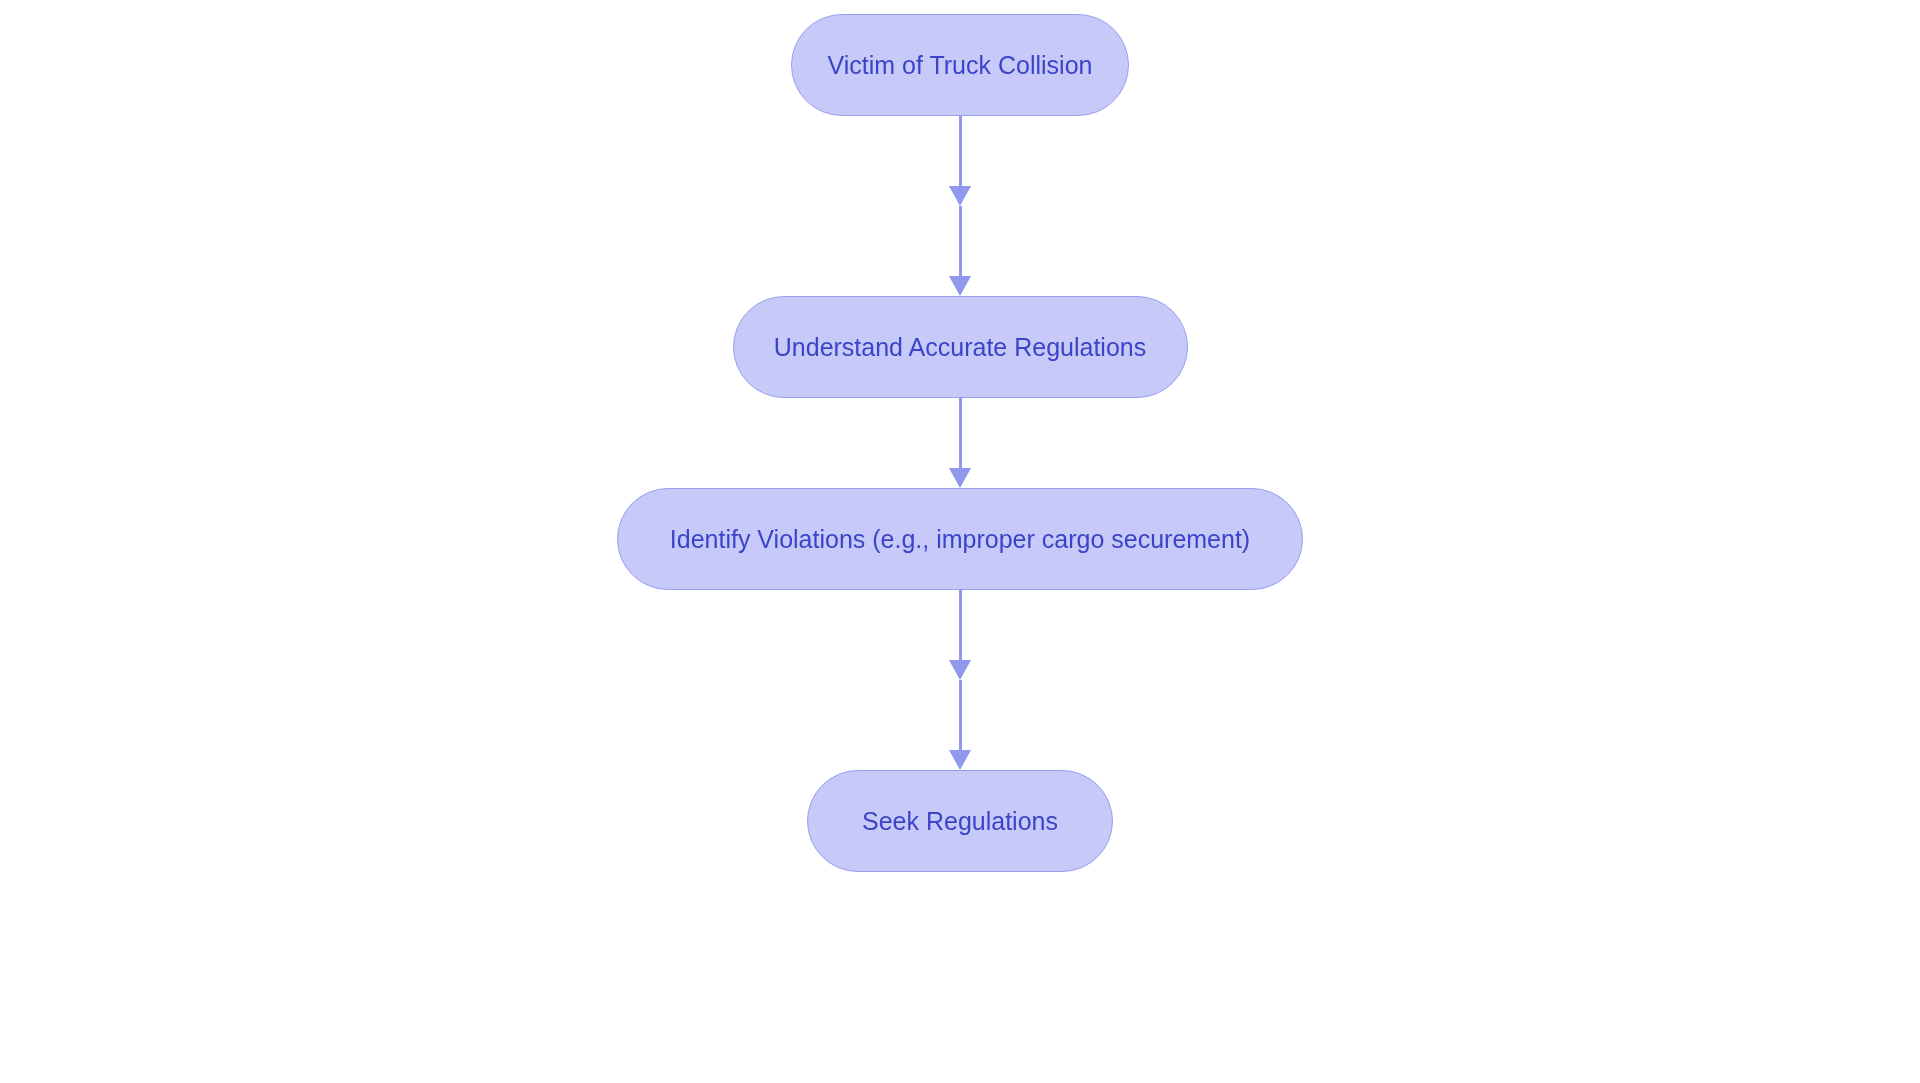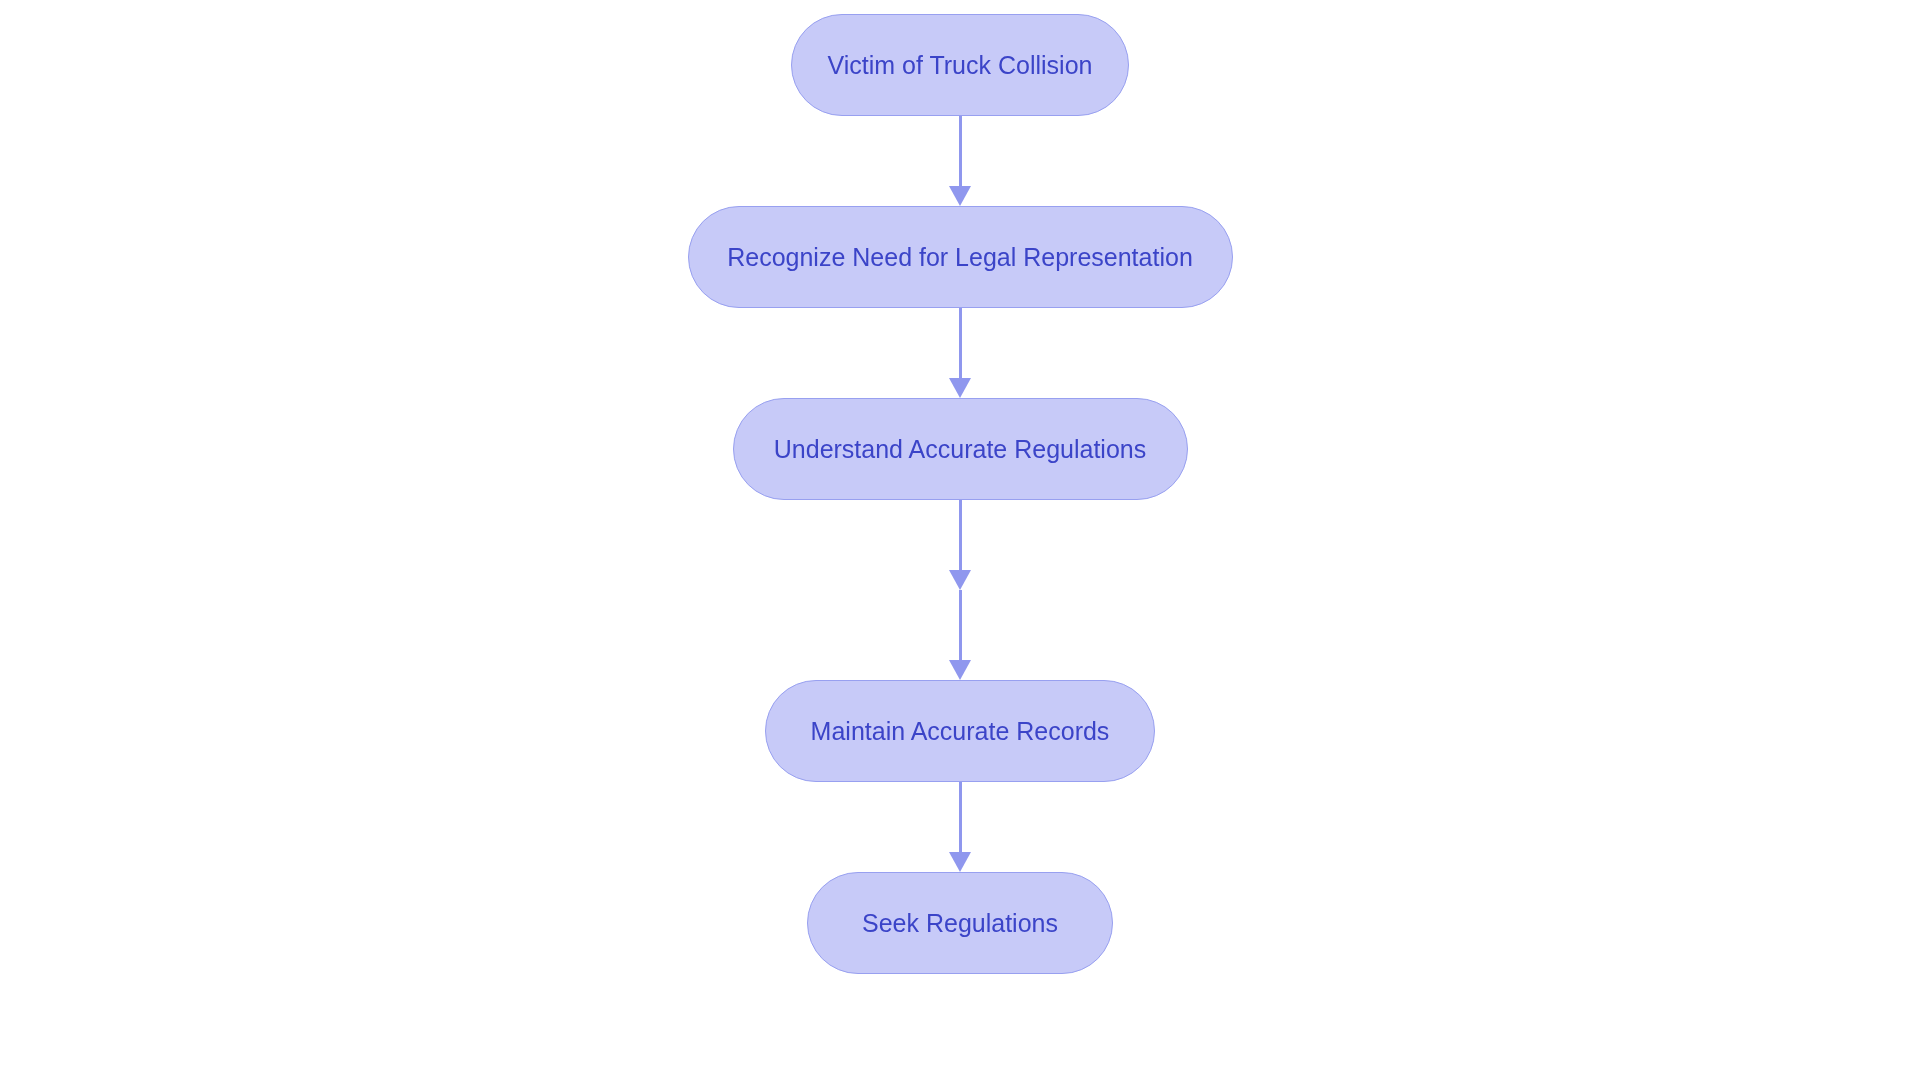--- a/index.html
+++ b/index.html
@@ -78,9 +78,6 @@
     <div class="head"></div>
   </div>
 
-  <div class="flow-node w2">
-    <span>Recognize Need for Legal Representation</span>
-  </div>
 
   <div class="connector">
     <div class="line"></div>

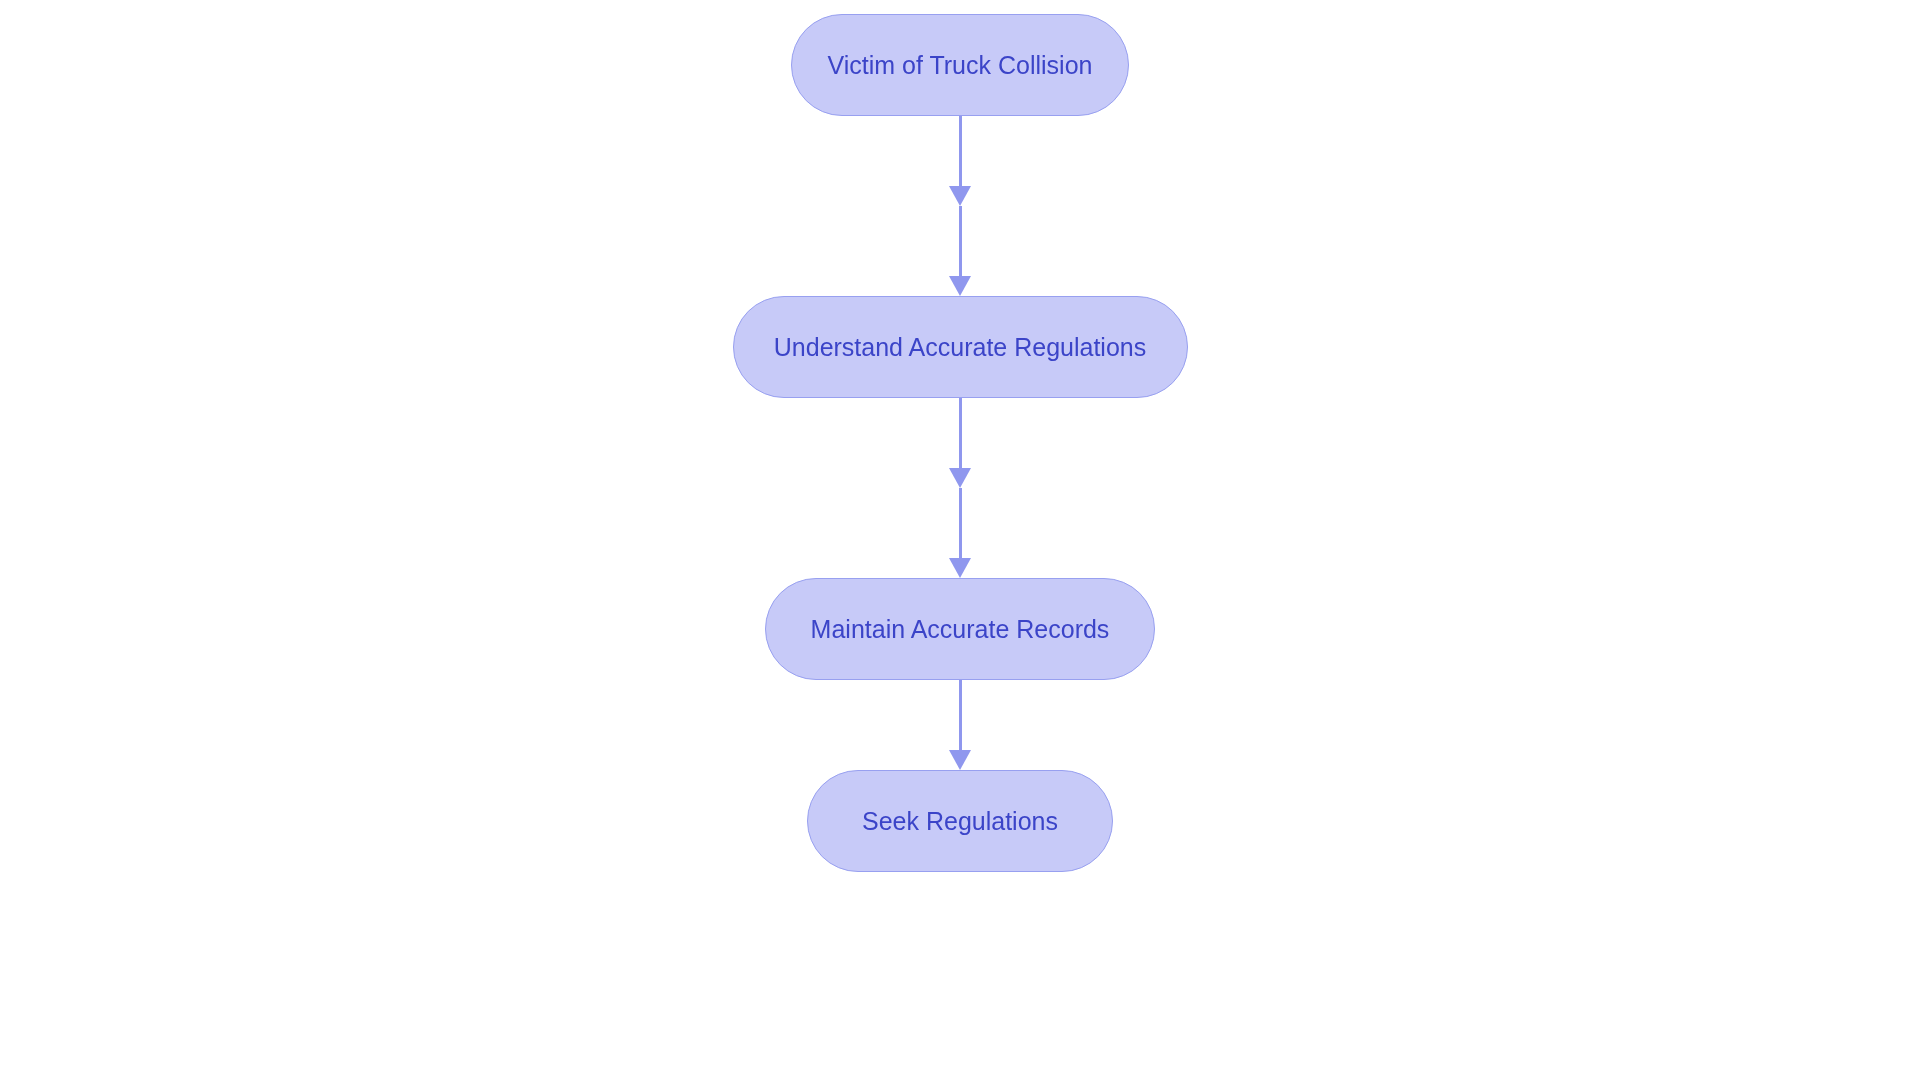--- a/index.html
+++ b/index.html
@@ -93,6 +93,9 @@
     <div class="head"></div>
   </div>
 
+  <div class="flow-node w4">
+    <span>Identify Violations (e.g., improper cargo securement)</span>
+  </div>
 
   <div class="connector">
     <div class="line"></div>

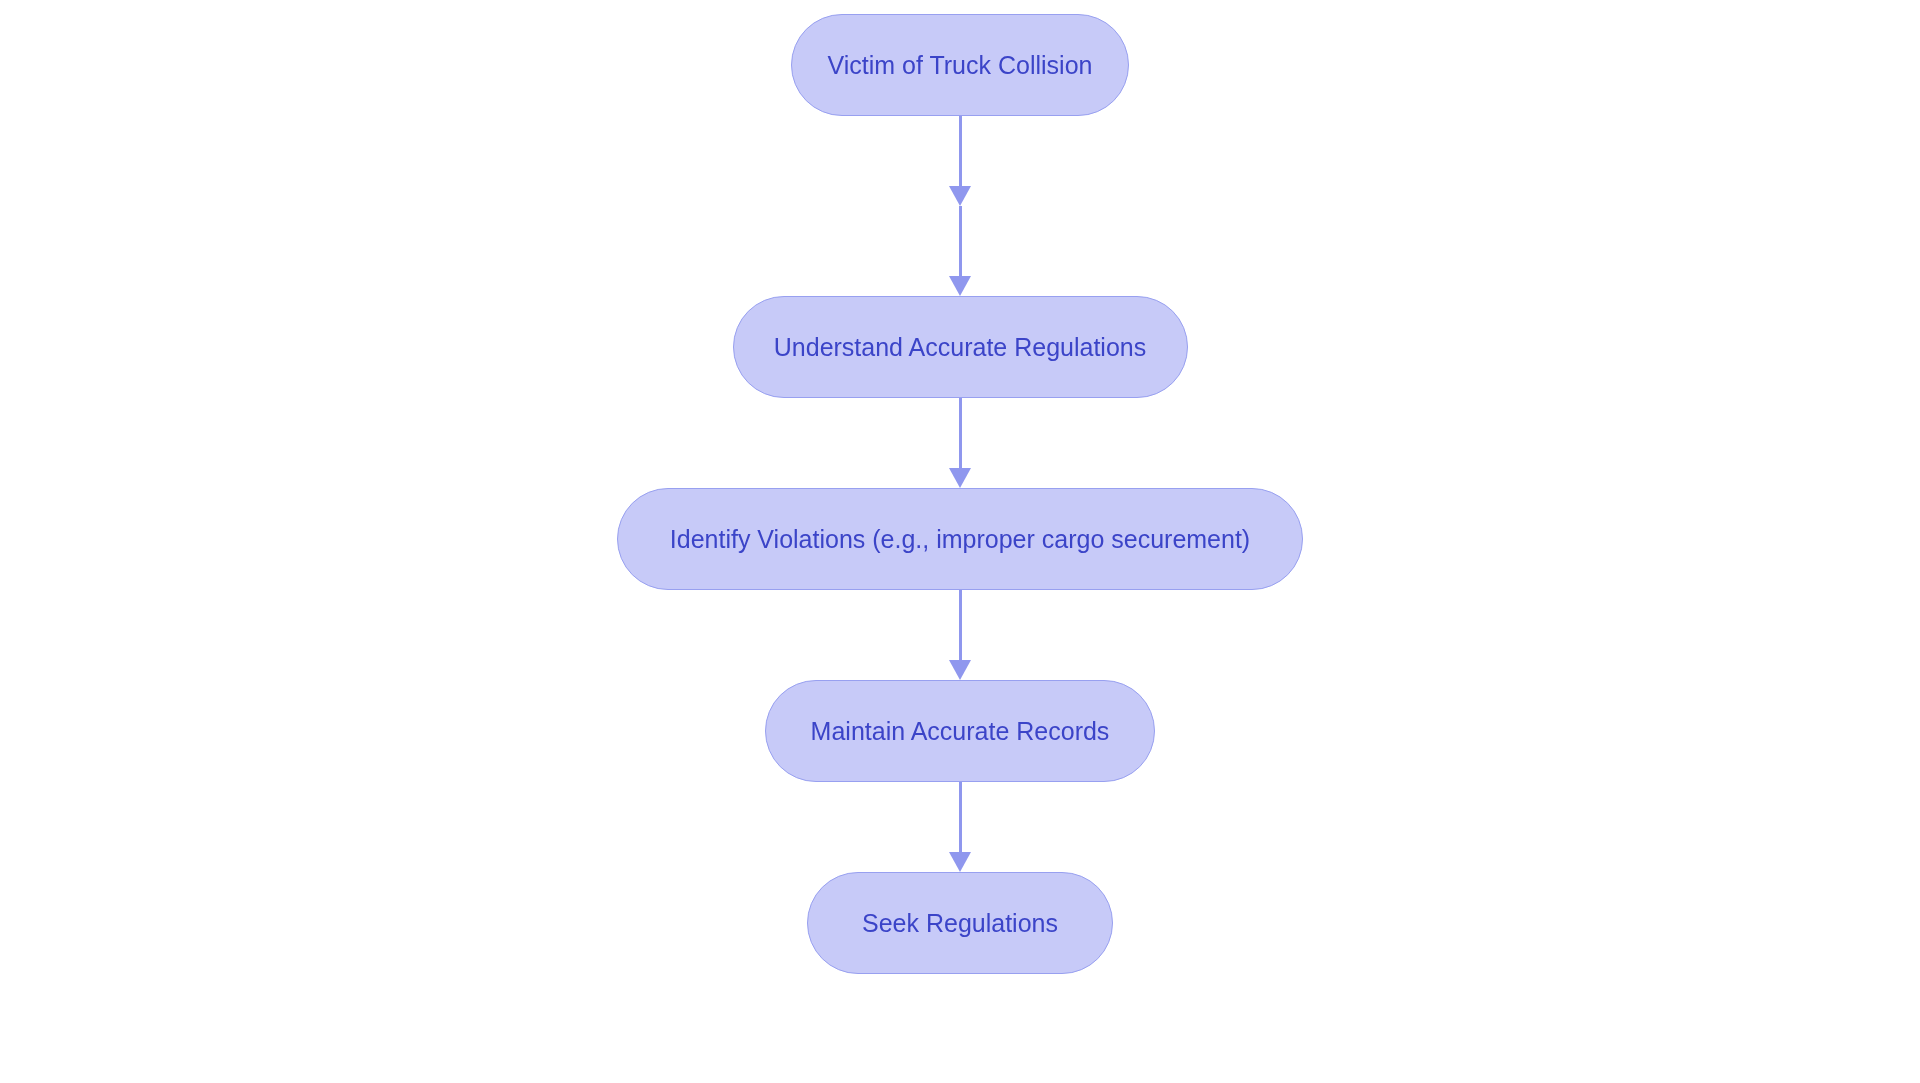--- a/index.html
+++ b/index.html
@@ -102,9 +102,6 @@
     <div class="head"></div>
   </div>
 
-  <div class="flow-node w5">
-    <span>Maintain Accurate Records</span>
-  </div>
 
   <div class="connector">
     <div class="line"></div>

